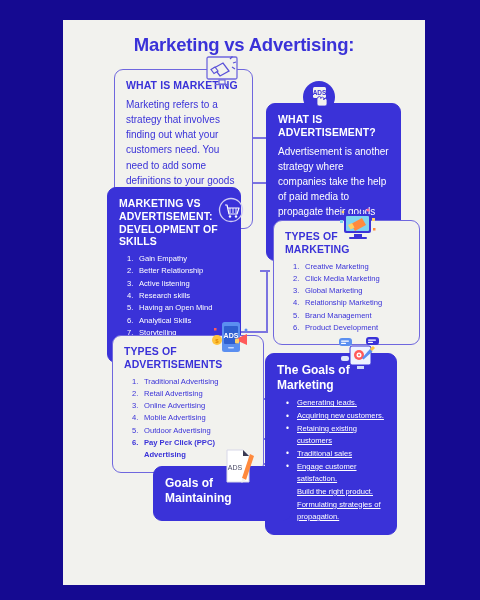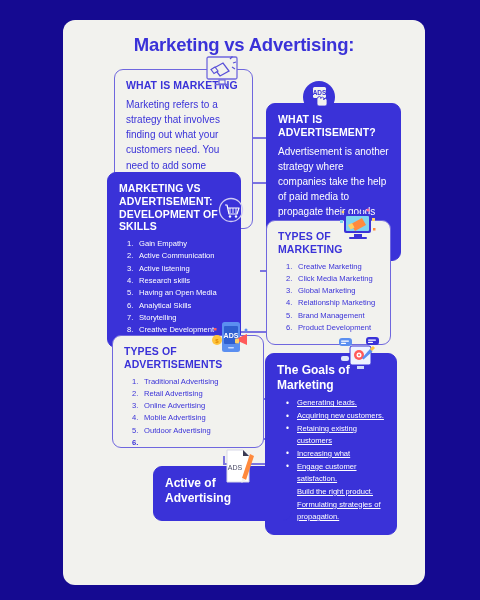--- a/index.html
+++ b/index.html
@@ -20,7 +20,6 @@
     width: 362px; height: 565px;
     background: #f2f2ee;
     overflow: hidden;
-    border-radius: 12px;
   }
   
   .title {

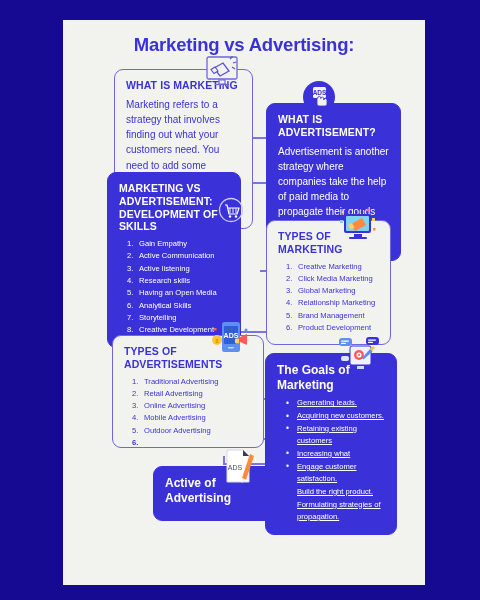--- a/index.html
+++ b/index.html
@@ -95,7 +95,7 @@
   
   #card-marketing      { left: 51px;  top: 49px;  width: 139px; }
   #card-advertisement  { left: 203px; top: 83px;  width: 135px; }
-  #card-skills         { left: 44px;  top: 152px; width: 134px; }
+  #card-skills         { left: 44px;  top: 167px; width: 134px; }
   #card-types-mkt      { left: 203px; top: 200px; width: 125px; }
   #card-types-ads      { left: 49px;  top: 315px; width: 152px; }
   #card-goals-mkt      { left: 202px; top: 333px; width: 132px; }

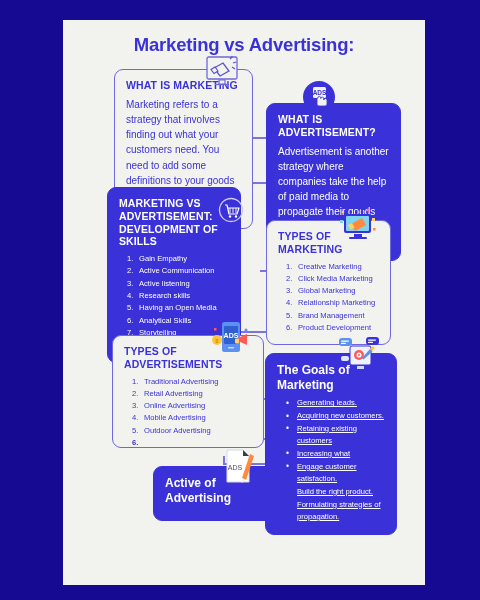--- a/index.html
+++ b/index.html
@@ -96,7 +96,7 @@
   #card-marketing      { left: 51px;  top: 49px;  width: 139px; }
   #card-advertisement  { left: 203px; top: 83px;  width: 135px; }
   #card-skills         { left: 44px;  top: 167px; width: 134px; }
-  #card-types-mkt      { left: 203px; top: 200px; width: 125px; }
+  #card-types-mkt      { left: 210px; top: 200px; width: 147px; }
   #card-types-ads      { left: 49px;  top: 315px; width: 152px; }
   #card-goals-mkt      { left: 202px; top: 333px; width: 132px; }
   #card-goals-ads      { left: 90px;  top: 446px; width: 139px; }

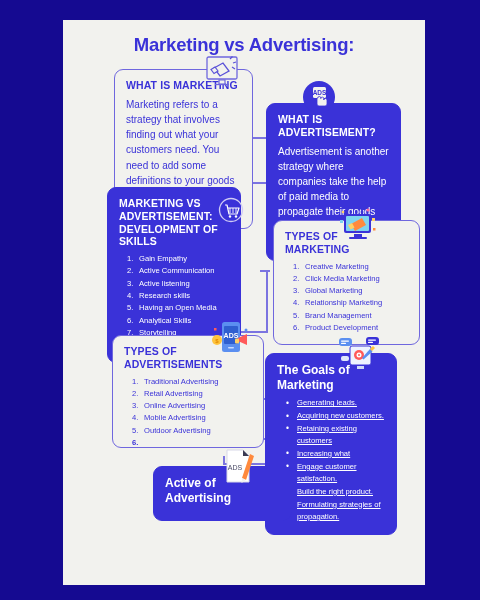--- a/index.html
+++ b/index.html
@@ -147,7 +147,7 @@
       <h2 style="width:118px;">MARKETING VS ADVERTISEMENT: DEVELOPMENT OF SKILLS</h2>
       <ol>
           <li><span class="num">1.</span><span>Gain Empathy</span></li>
-          <li><span class="num">2.</span><span>Active Communication</span></li>
+          <li><span class="num">2.</span><span>Better Relationship</span></li>
           <li><span class="num">3.</span><span>Active listening</span></li>
           <li><span class="num">4.</span><span>Research skills</span></li>
           <li><span class="num">5.</span><span>Having an Open Media</span></li>

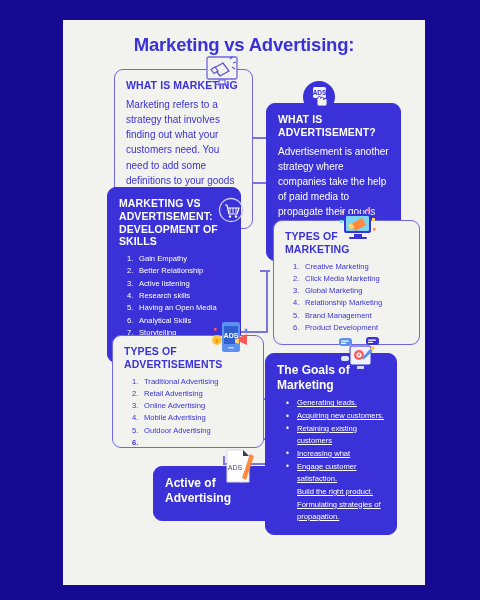--- a/index.html
+++ b/index.html
@@ -150,7 +150,7 @@
           <li><span class="num">2.</span><span>Better Relationship</span></li>
           <li><span class="num">3.</span><span>Active listening</span></li>
           <li><span class="num">4.</span><span>Research skills</span></li>
-          <li><span class="num">5.</span><span>Having an Open Media</span></li>
+          <li><span class="num">5.</span><span>Having an Open Mind</span></li>
           <li><span class="num">6.</span><span>Analytical Skills</span></li>
           <li><span class="num">7.</span><span>Storytelling</span></li>
           <li><span class="num">8.</span><span>Creative Development</span></li>

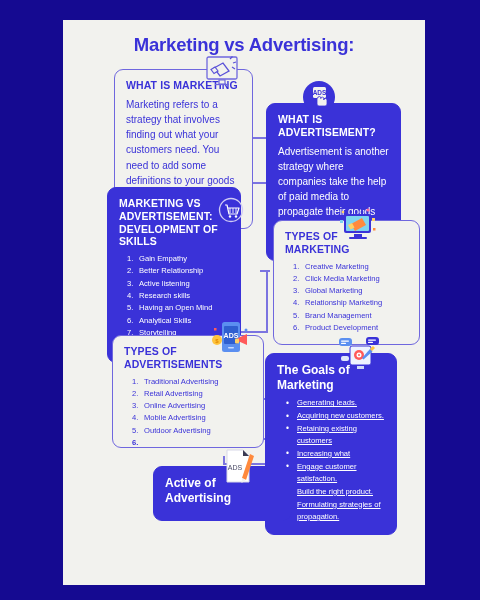--- a/index.html
+++ b/index.html
@@ -177,7 +177,7 @@
           <li><span class="num">3.</span><span>Online Advertising</span></li>
           <li><span class="num">4.</span><span>Mobile Advertising</span></li>
           <li><span class="num">5.</span><span>Outdoor Advertising</span></li>
-          <li class="bold"><span class="num">6.</span></li>
+          <li class="bold"><span class="num">6.</span><span>Pay Per Click (PPC) Advertising</span></li>
         </ol>
     </div>
 

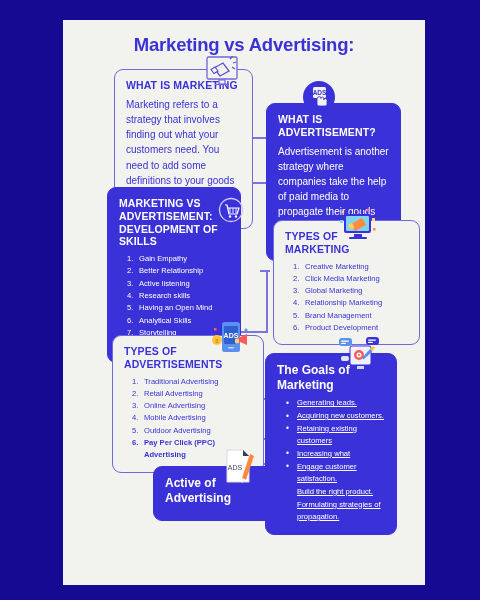--- a/index.html
+++ b/index.html
@@ -187,7 +187,7 @@
           <li>Generating leads.</li>
           <li>Acquiring new customers.</li>
           <li>Retaining existing customers</li>
-          <li>Increasing what</li>
+          <li>Traditional sales</li>
           <li>Engage customer satisfaction.</li>
           <li>Build the right product.</li>
           <li>Formulating strategies of propagation.</li>

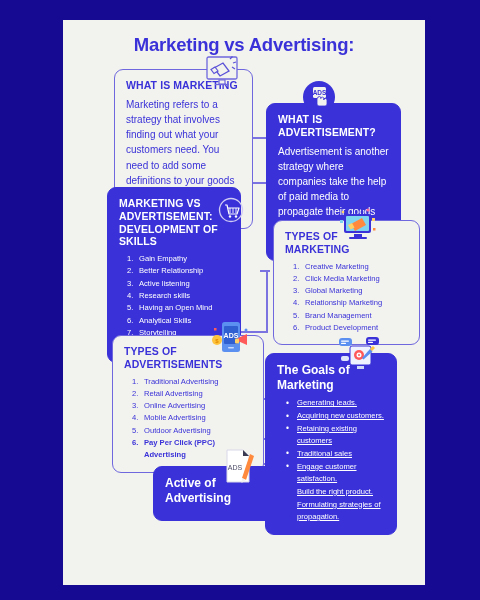--- a/index.html
+++ b/index.html
@@ -195,7 +195,7 @@
     </div>
 
     <div class="card solid" id="card-goals-ads">
-      <h2 class="mixed" style="width:80px;">Active of Advertising</h2>
+      <h2 class="mixed" style="width:80px;">Goals of Maintaining</h2>
     </div>
 
     <div class="icon" id="icon-megaphone-monitor">

